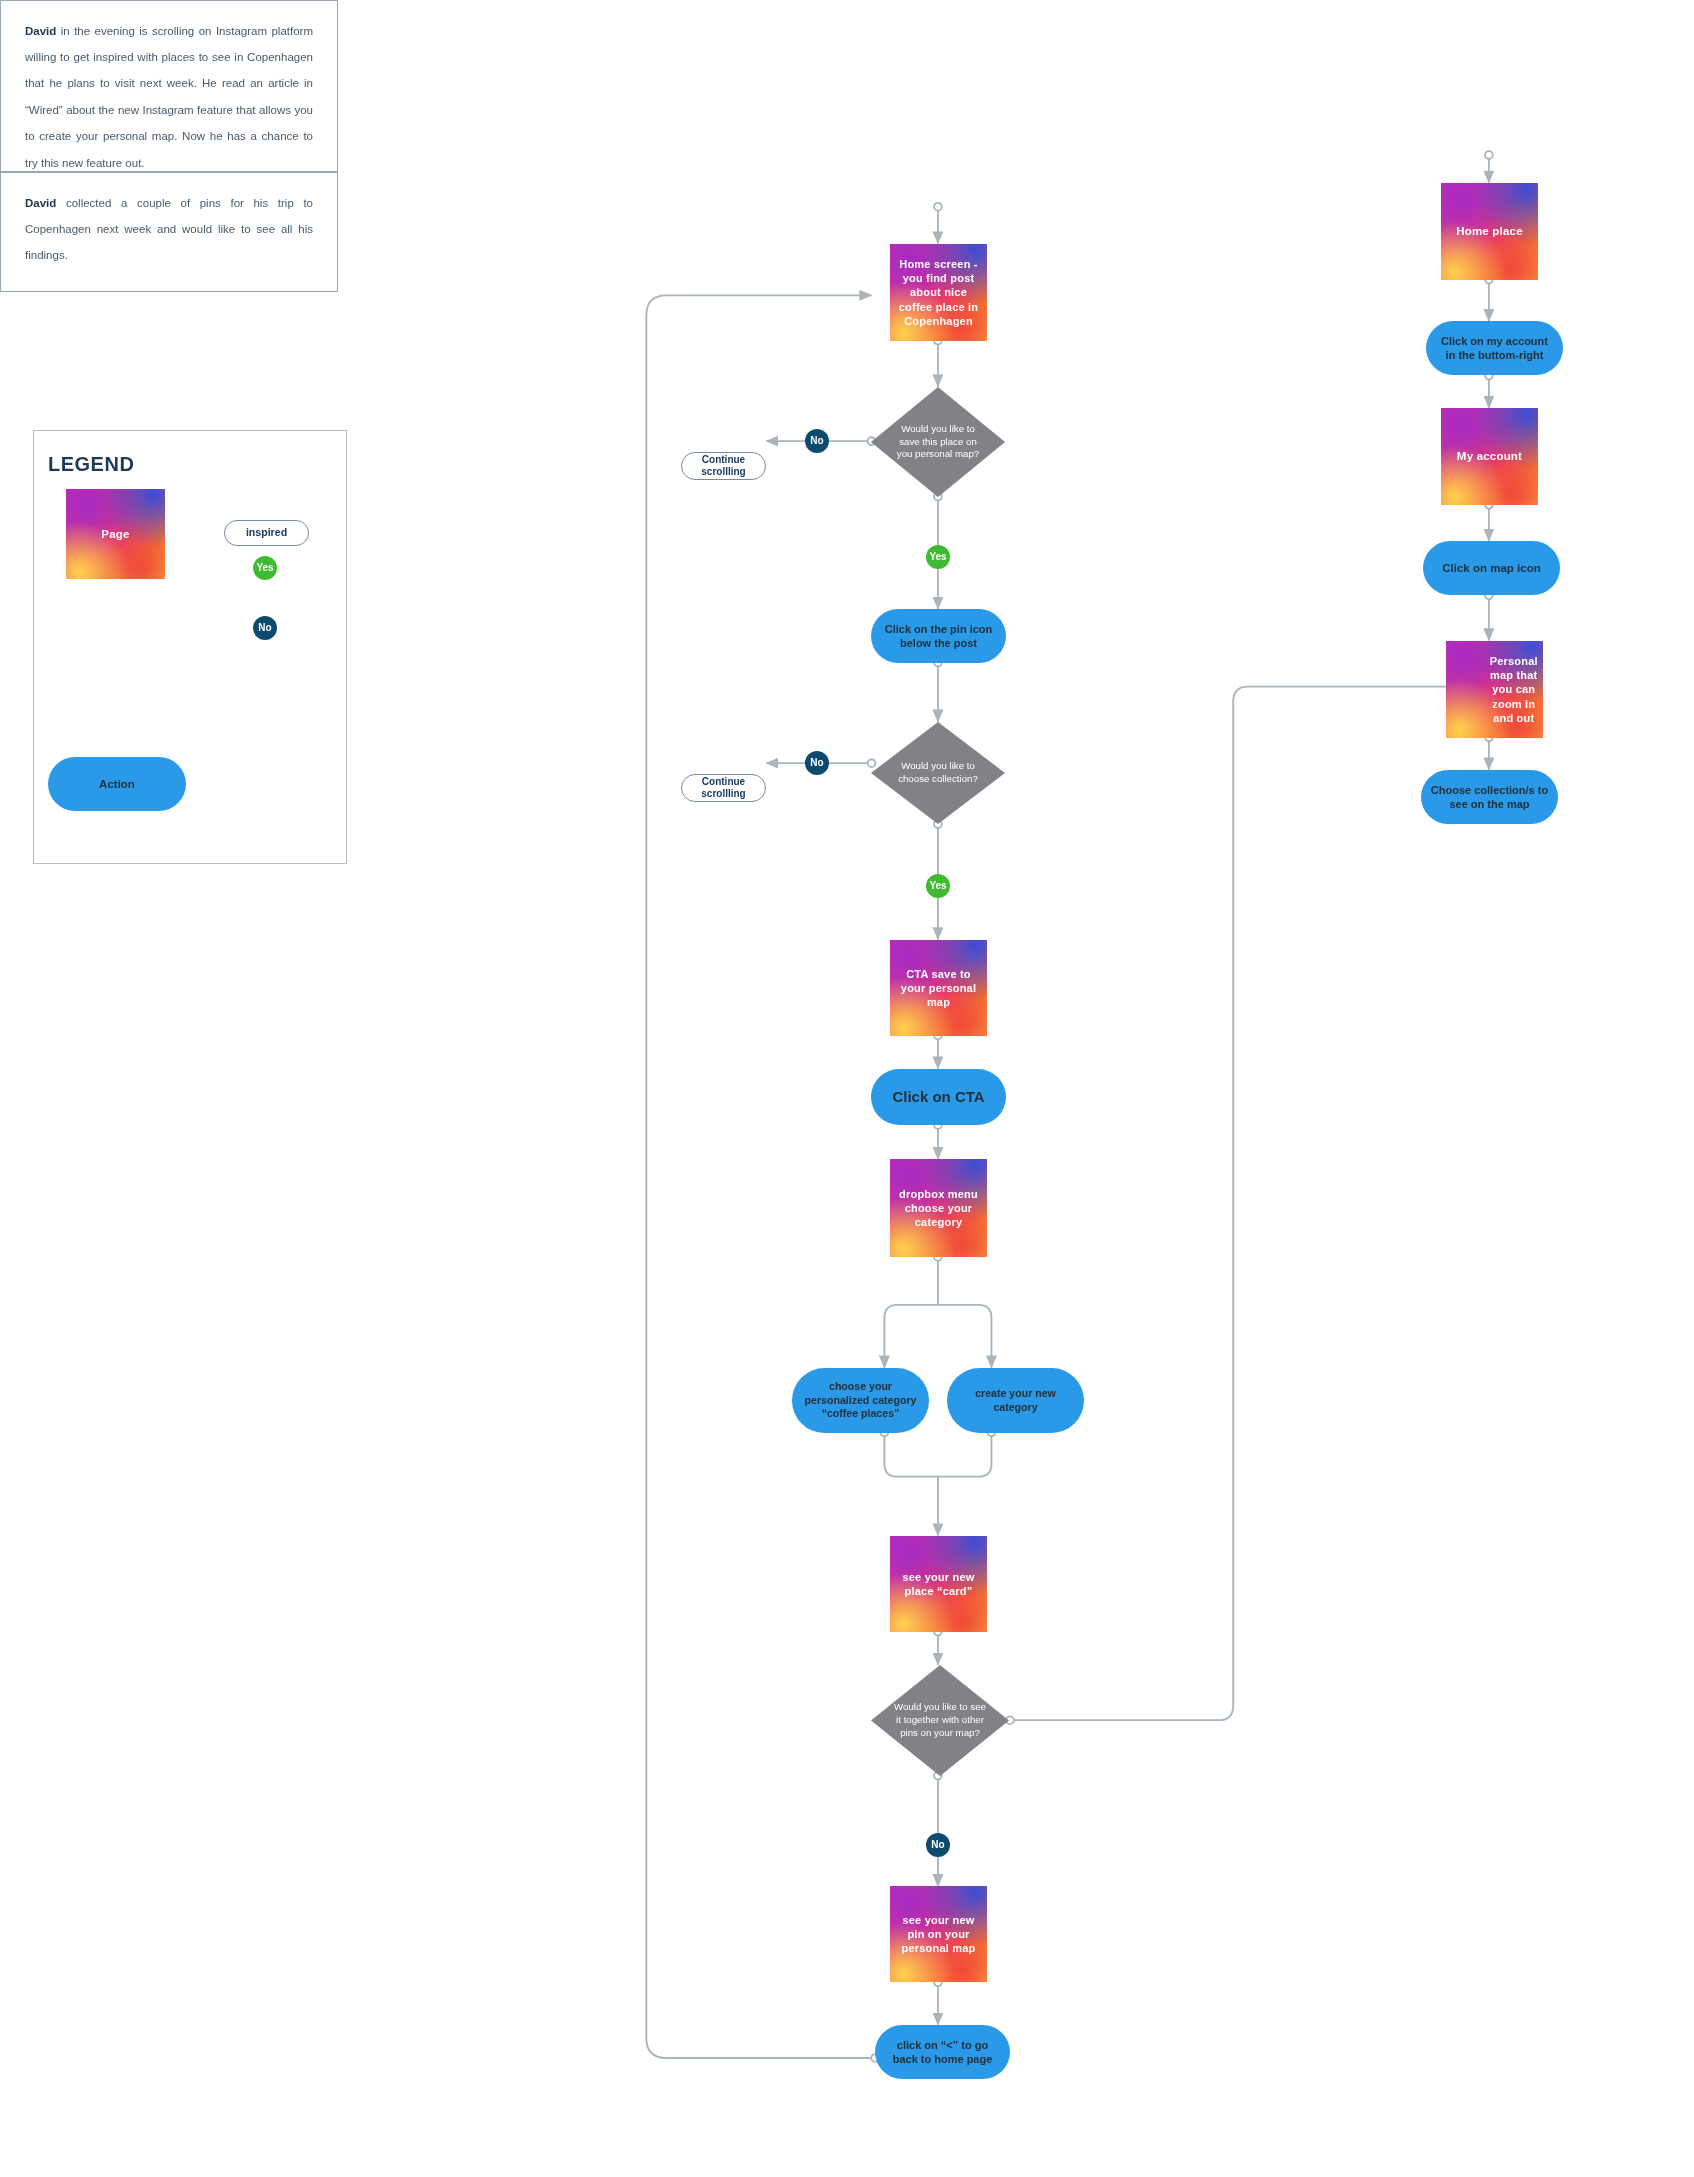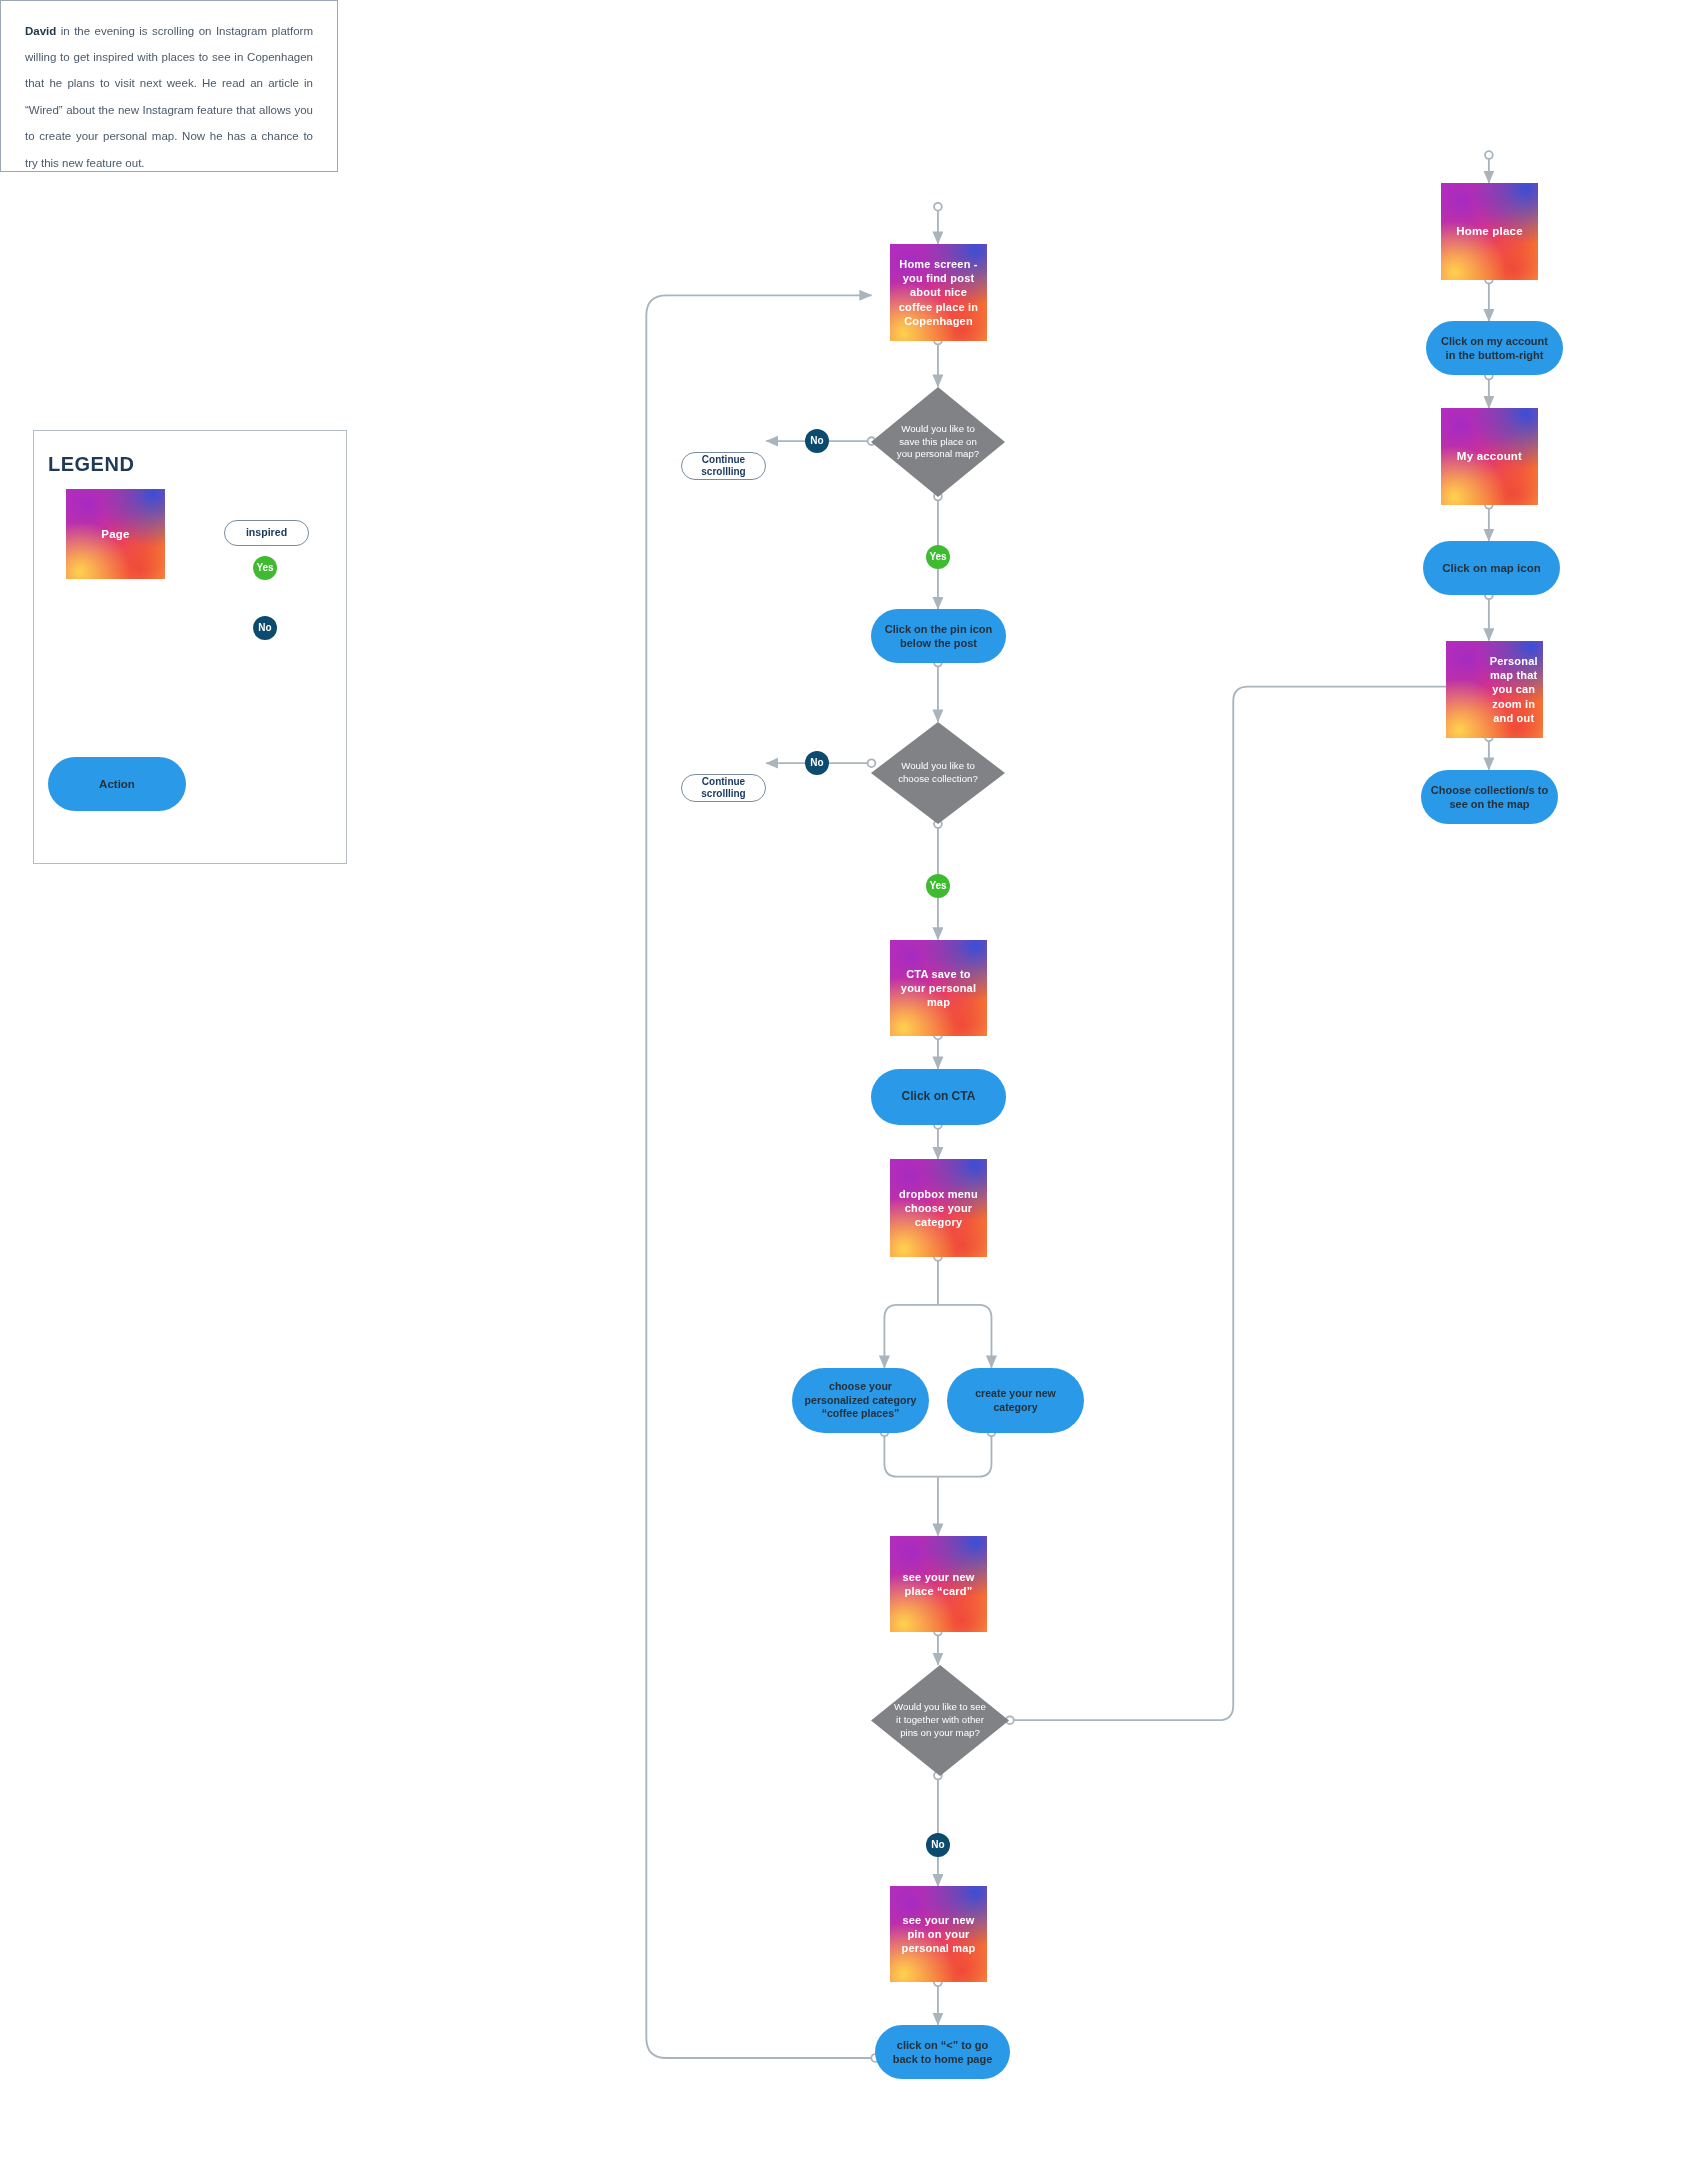--- a/index.html
+++ b/index.html
@@ -238,6 +238,9 @@
     <b>David</b><span> in the evening is scrolling on Instagram platform willing to get inspired with places to see in Copenhagen that he plans to visit next week. He read an article in “Wired” about the new Instagram feature that allows you to create your personal map. Now he has a chance to try this new feature out.</span>
   </div>
 
+  <div class="note" style="left:1320px; top:35px; width:338px; height:120px;">
+    <b>David</b><span> collected a couple of pins for his trip to Copenhagen next week and would like to see all his findings.</span>
+  </div>
 
   <div class="node page" style="left:890px; top:244px; width:97px; height:97px; font-size:11px;">
     <span>Home screen - you find post about nice coffee place in Copenhagen</span>

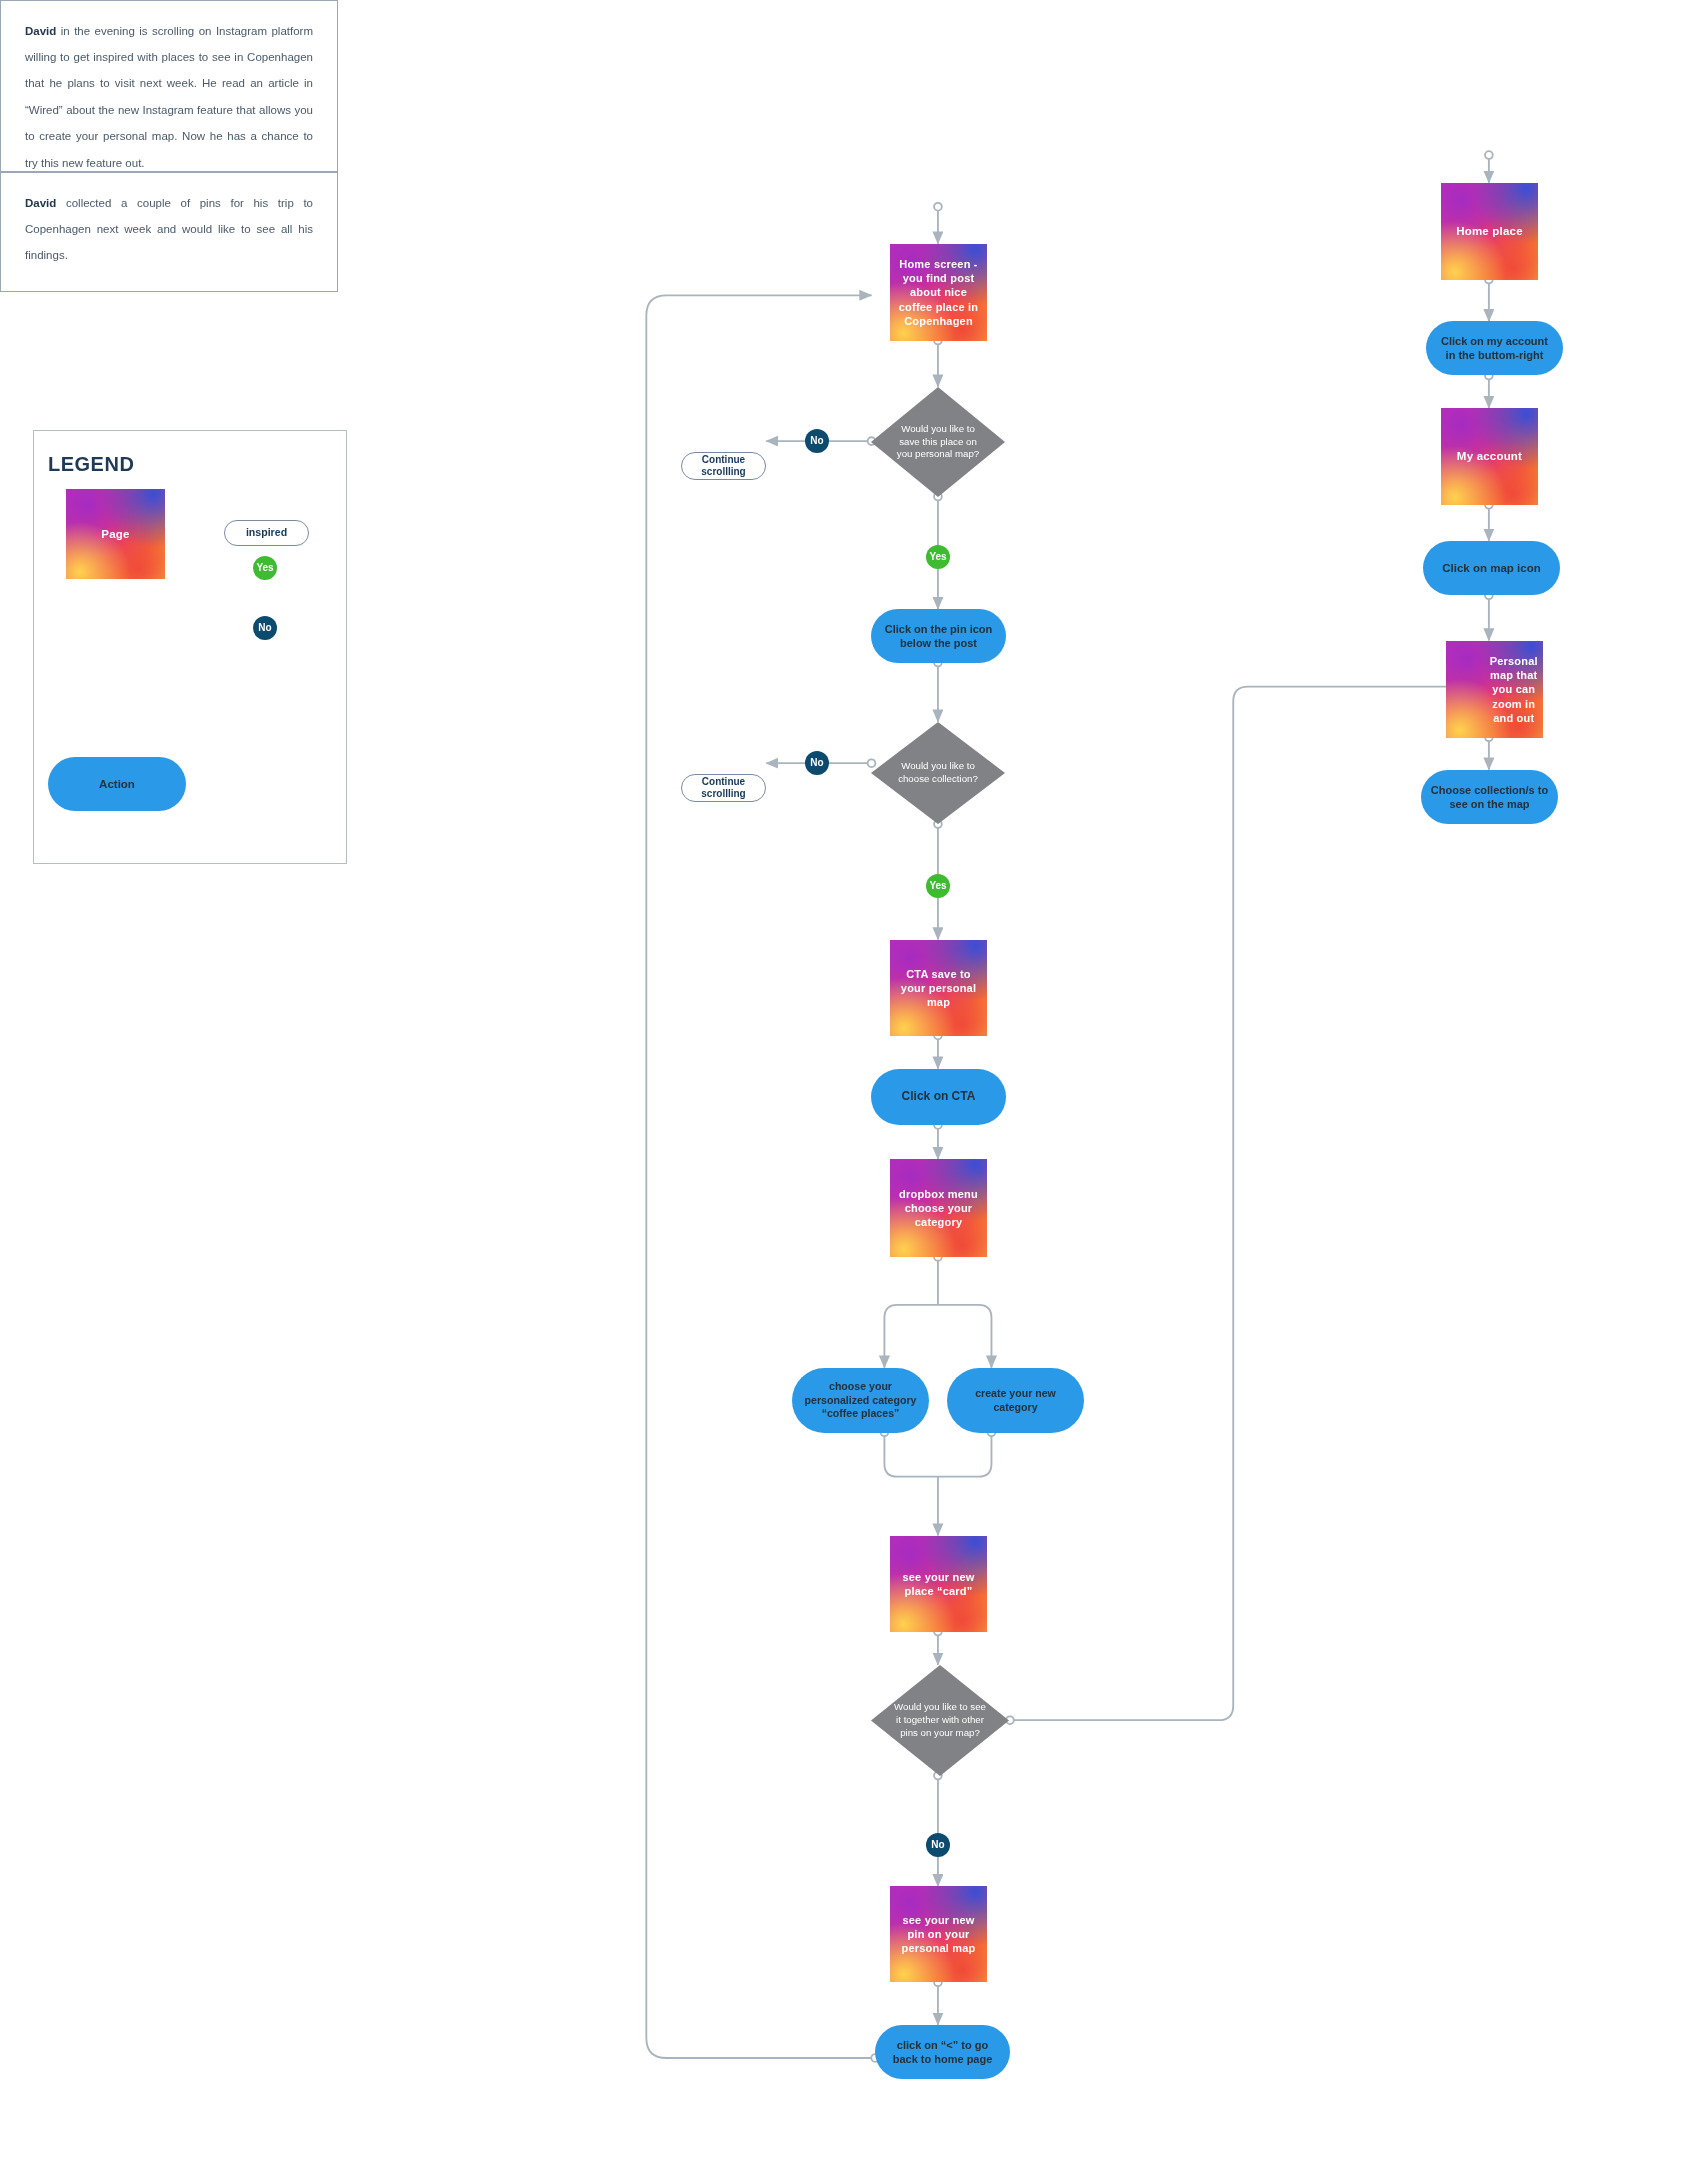--- a/index.html
+++ b/index.html
@@ -288,7 +288,7 @@
     <span>CTA save to your personal map</span>
   </div>
 
-  <div class="node action" style="left:871px; top:1069px; width:135px; height:56px; font-size:12px;">
+  <div class="node action" style="left:871px; top:1069px; width:135px; height:56px; font-size:15px;">
     <span>Click on CTA</span>
   </div>
 

